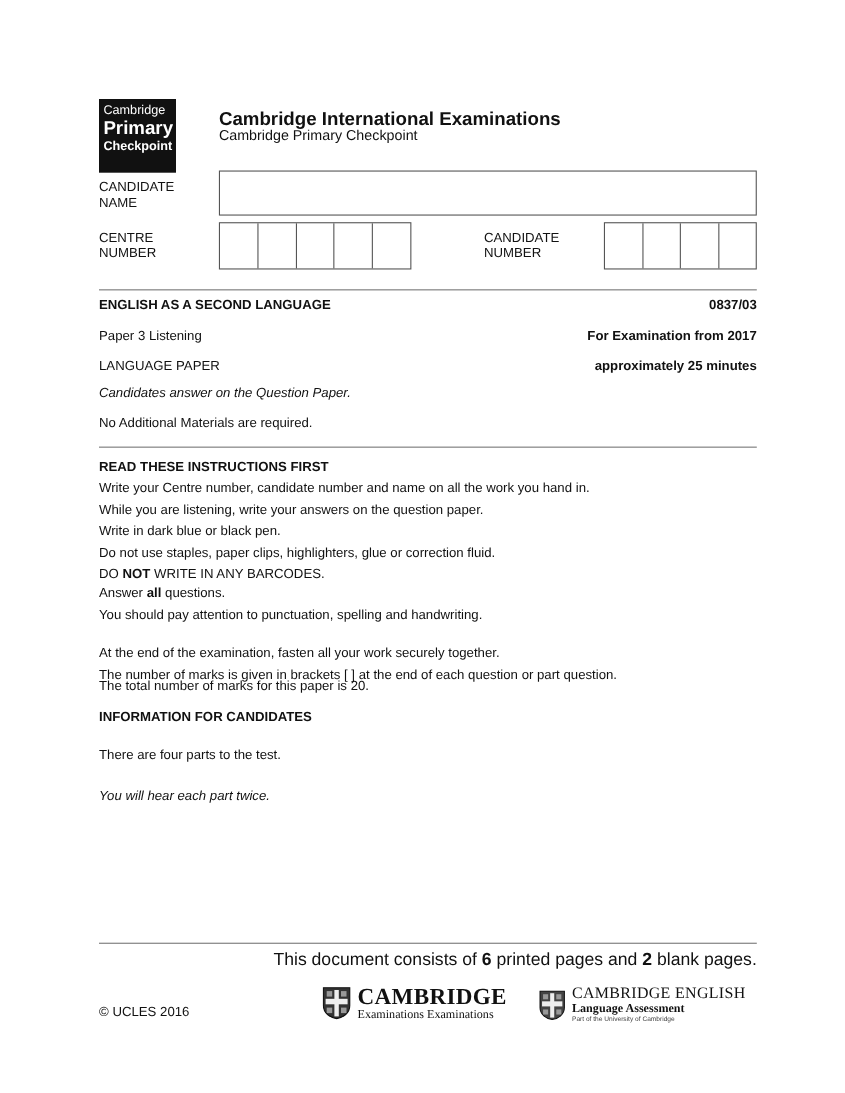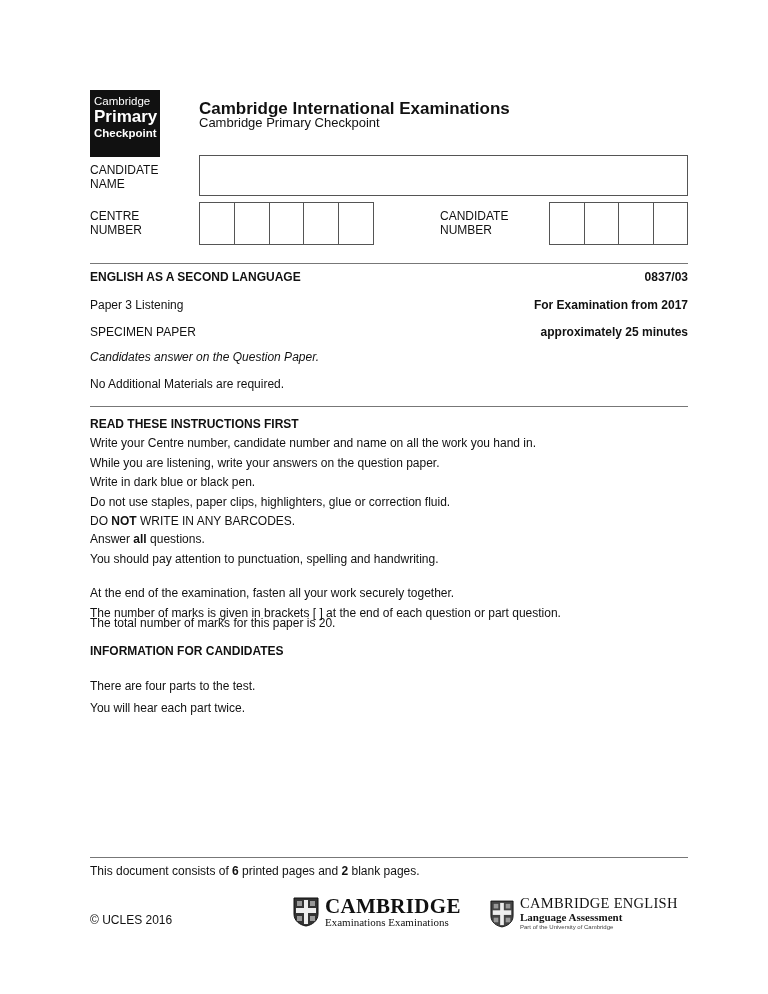--- a/index.html
+++ b/index.html
@@ -83,7 +83,7 @@
   <span class="b">For Examination from 2017</span>
 </div>
 <div class="abs row" style="top:325px;">
-  <span>SPECIMEN PAPER</span>
+  <span>LANGUAGE PAPER</span>
   <span class="b">approximately 25 minutes</span>
 </div>
 <div class="abs p" style="top:348px;font-style:italic;">Candidates answer on the Question Paper.</div>

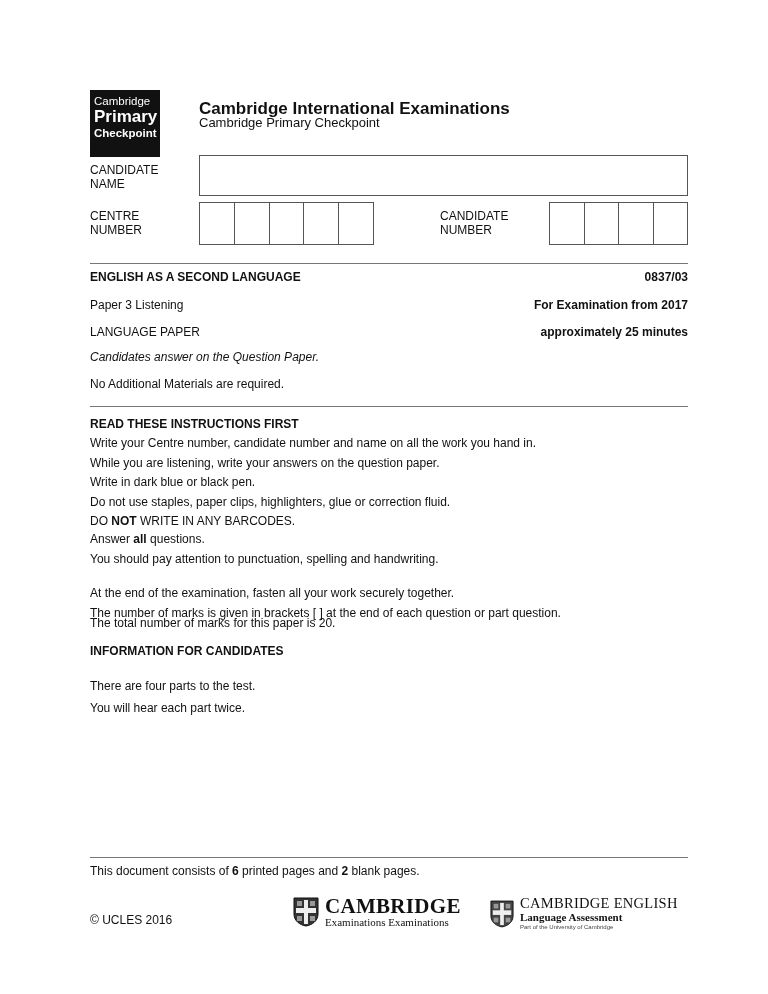--- a/index.html
+++ b/index.html
@@ -111,7 +111,7 @@
 
 <div class="abs p b" style="top:642px;">INFORMATION FOR CANDIDATES</div>
 <div class="abs p" style="top:677px;">There are four parts to the test.</div>
-<div class="abs p" style="top:699px;">You will hear each part twice.</div>
+<div class="abs p" style="top:714px;font-style:italic;">You will hear each part twice.</div>
 <div class="abs" style="left:90px; top:724px;">
 </div>
 

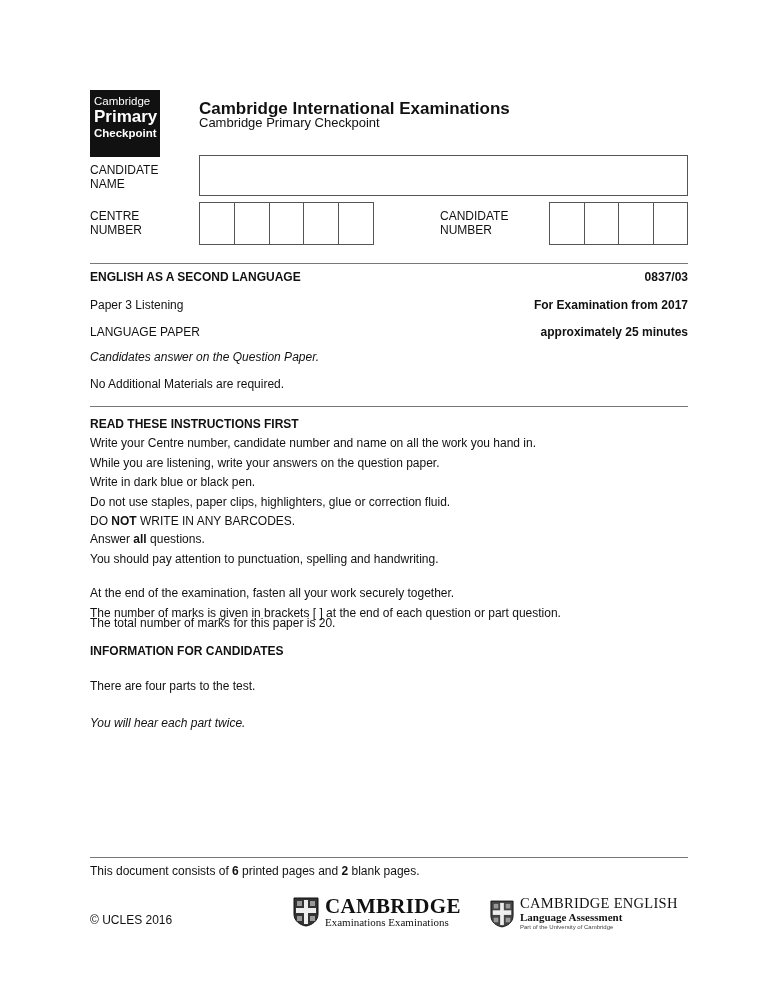--- a/index.html
+++ b/index.html
@@ -22,7 +22,7 @@
   .row { left: 90px; width: 598px; font-size: 12px; display: flex; justify-content: space-between; }
   .b { font-weight: bold; }
   .p { left: 90px; font-size: 12px; line-height: 19.5px; }
-  .ftxt { left: 90px; width: 598px; text-align: left; font-size: 12px; }
+  .ftxt { left: 90px; width: 598px; text-align: right; font-size: 16px; }
   .crest { display: inline-block; vertical-align: middle; }
   .brand1 { left: 293px; top: 896px; display: flex; align-items: center; gap: 6px; }
   .brand1 .big { font-family: "Liberation Serif", serif; font-size: 21px; font-weight: bold; line-height: 20px; letter-spacing: 0.3px; }

